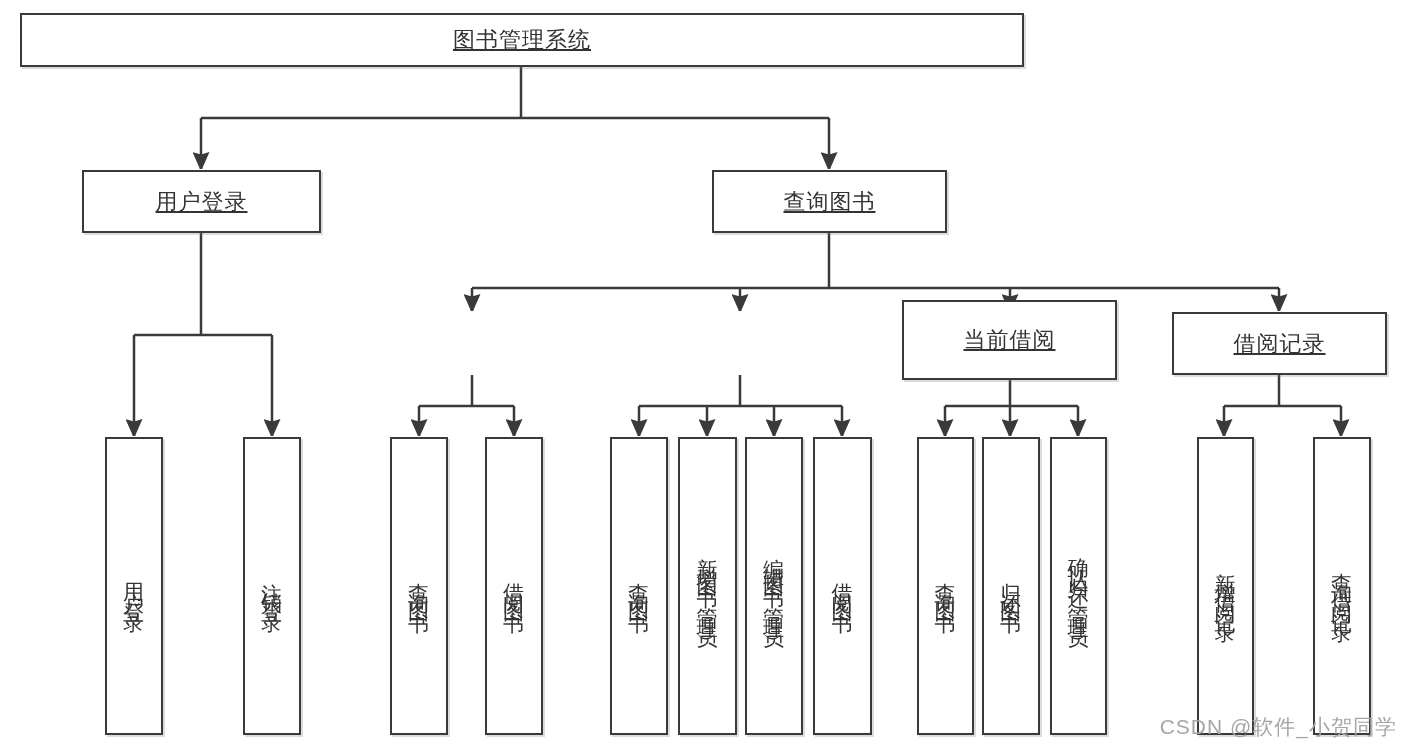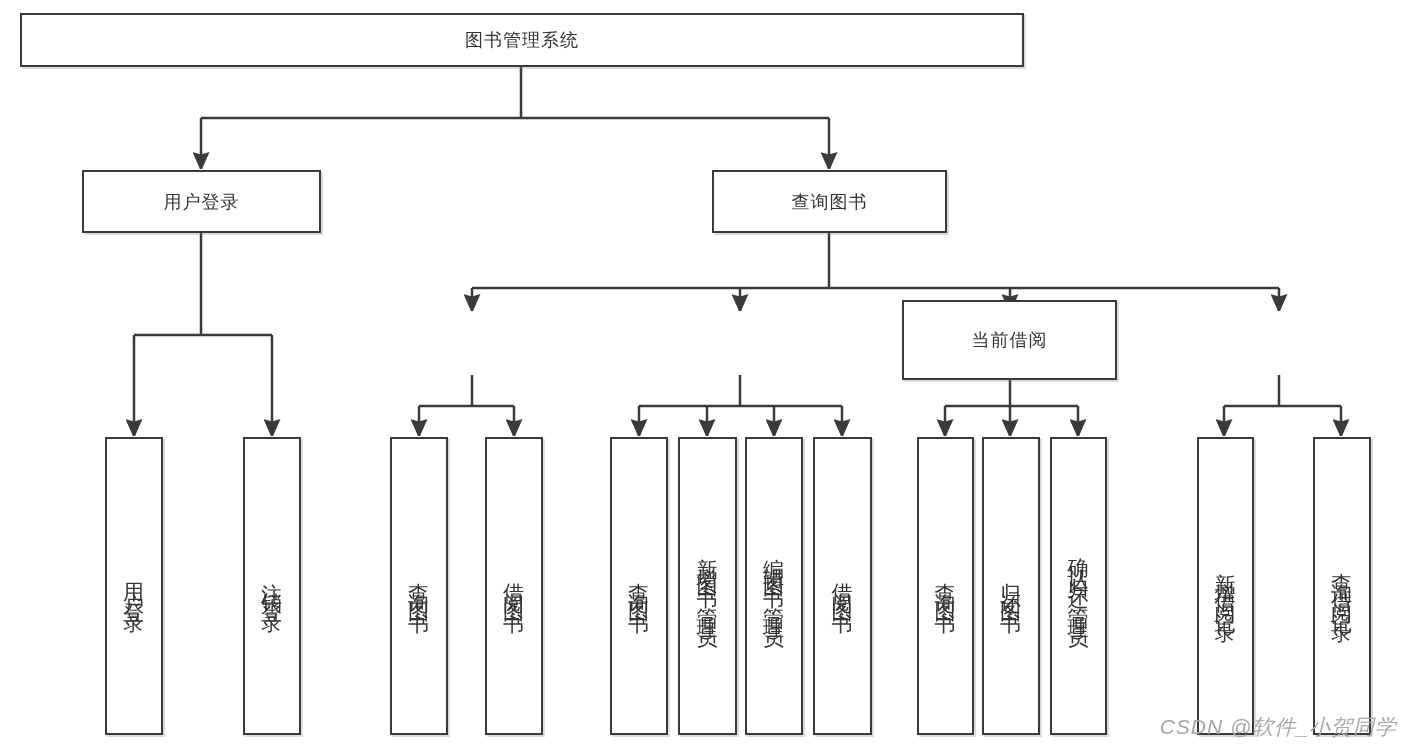--- a/index.html
+++ b/index.html
@@ -28,10 +28,11 @@
     box-shadow:2px 2px 0 rgba(130,130,130,0.28);
   }
   .hbox{
-    font-size:18px;
+    font-size:22px;
     letter-spacing:1px;
     line-height:1;
     white-space:nowrap;
+    text-decoration:underline;
   }
   .vbox{
     writing-mode:vertical-rl;

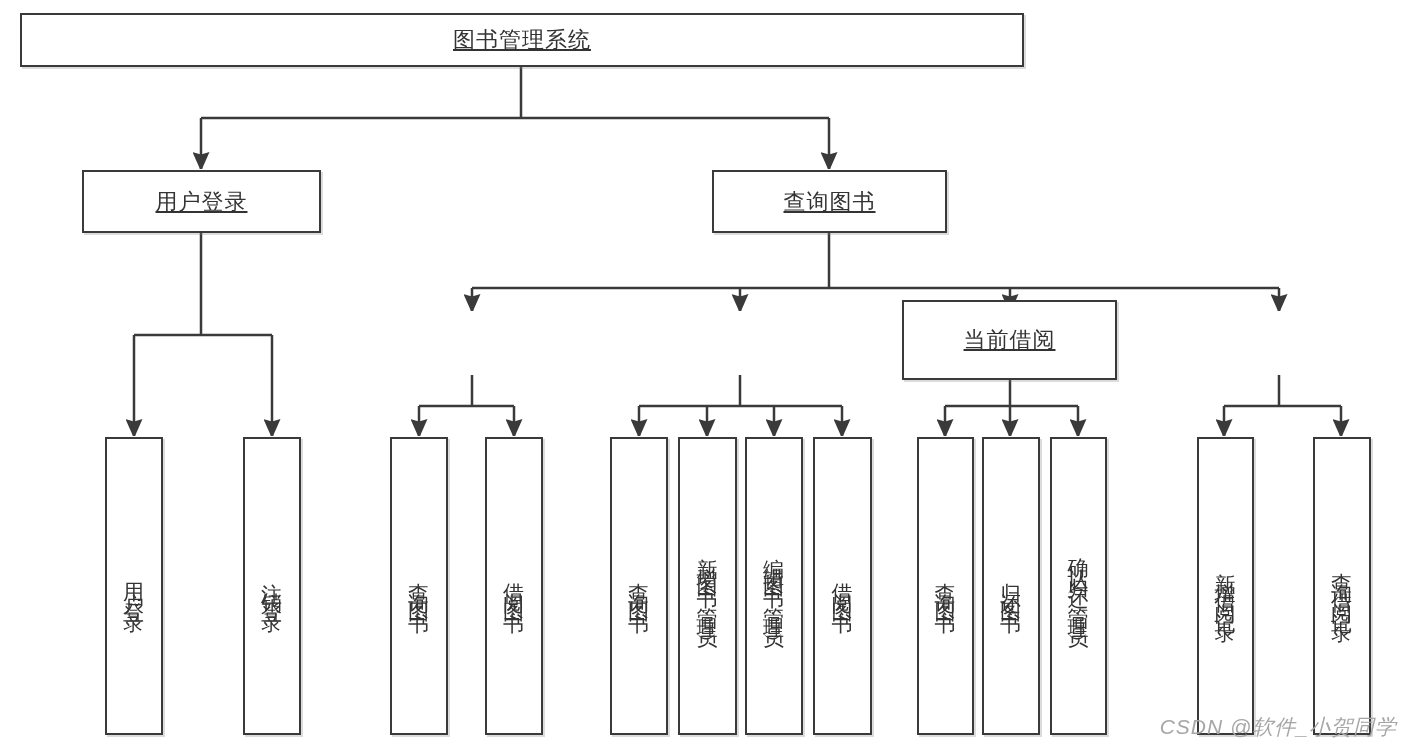--- a/index.html
+++ b/index.html
@@ -105,6 +105,7 @@
   <div class="node hbox" style="left:712px;top:170px;width:235px;height:63px">查询图书</div>
 
   <div class="node hbox" style="left:902px;top:300px;width:215px;height:80px">当前借阅</div>
+  <div class="node hbox" style="left:1172px;top:312px;width:215px;height:63px">借阅记录</div>
 
   <div class="node vbox" style="left:105px;top:437px;width:58px;height:298px">用户登录</div>
   <div class="node vbox" style="left:243px;top:437px;width:58px;height:298px">注销登录</div>

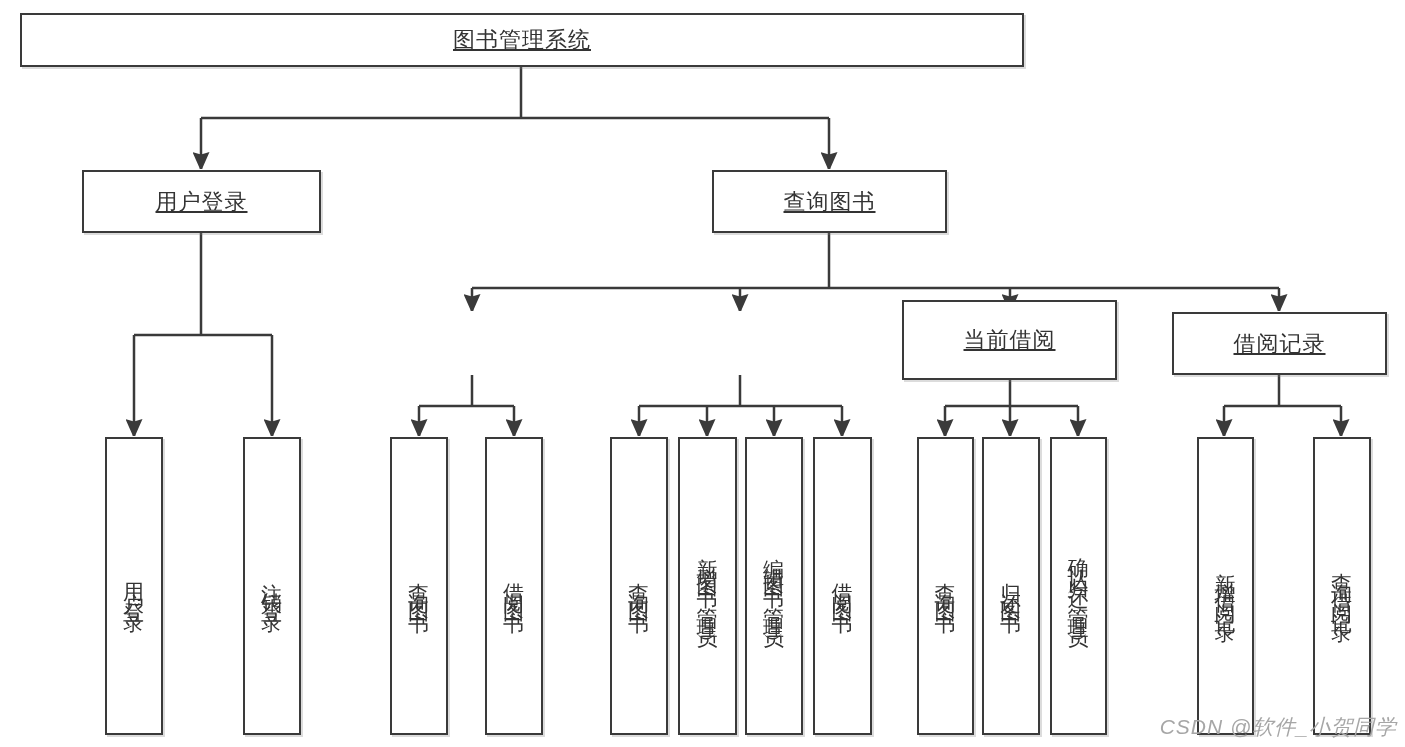--- a/index.html
+++ b/index.html
@@ -48,7 +48,6 @@
     color:var(--wm);
     letter-spacing:1px;
     white-space:nowrap;
-    font-style:italic;
   }
 </style>
 </head>

